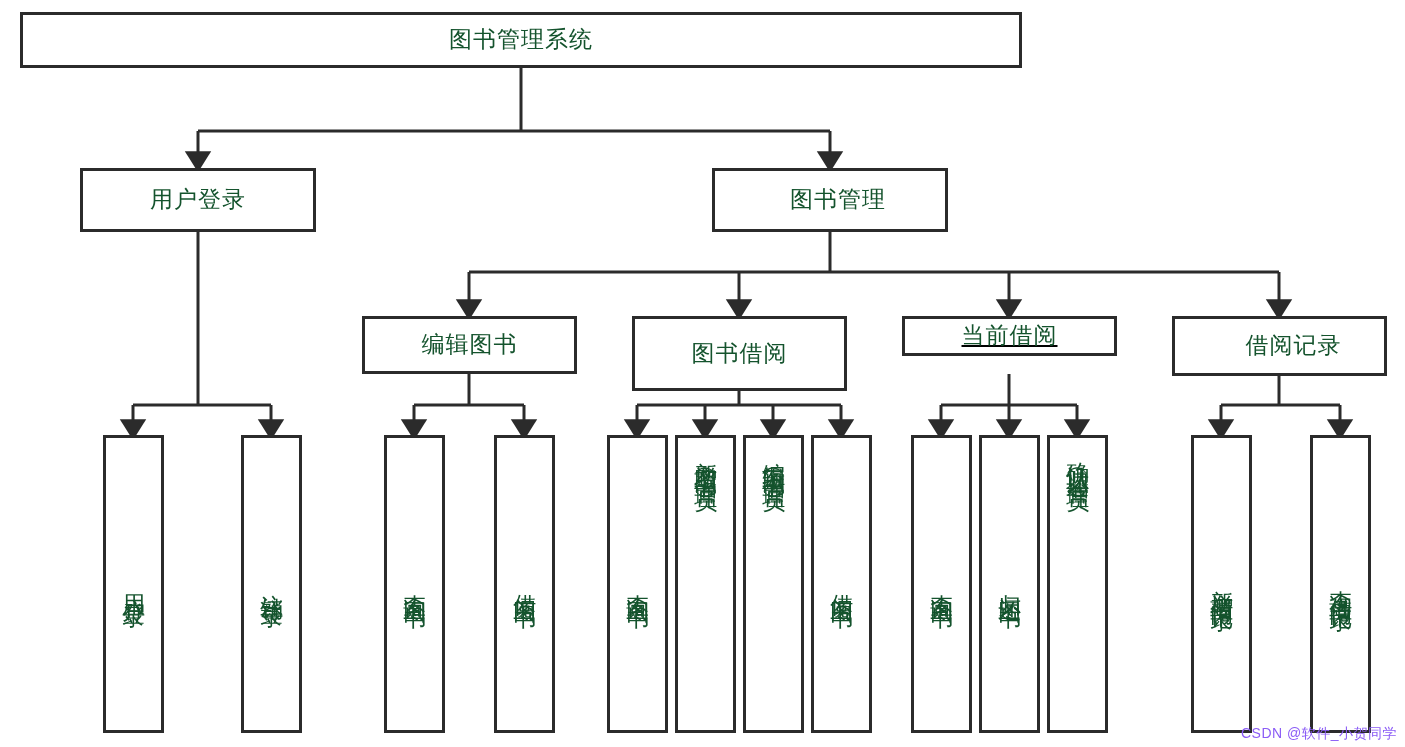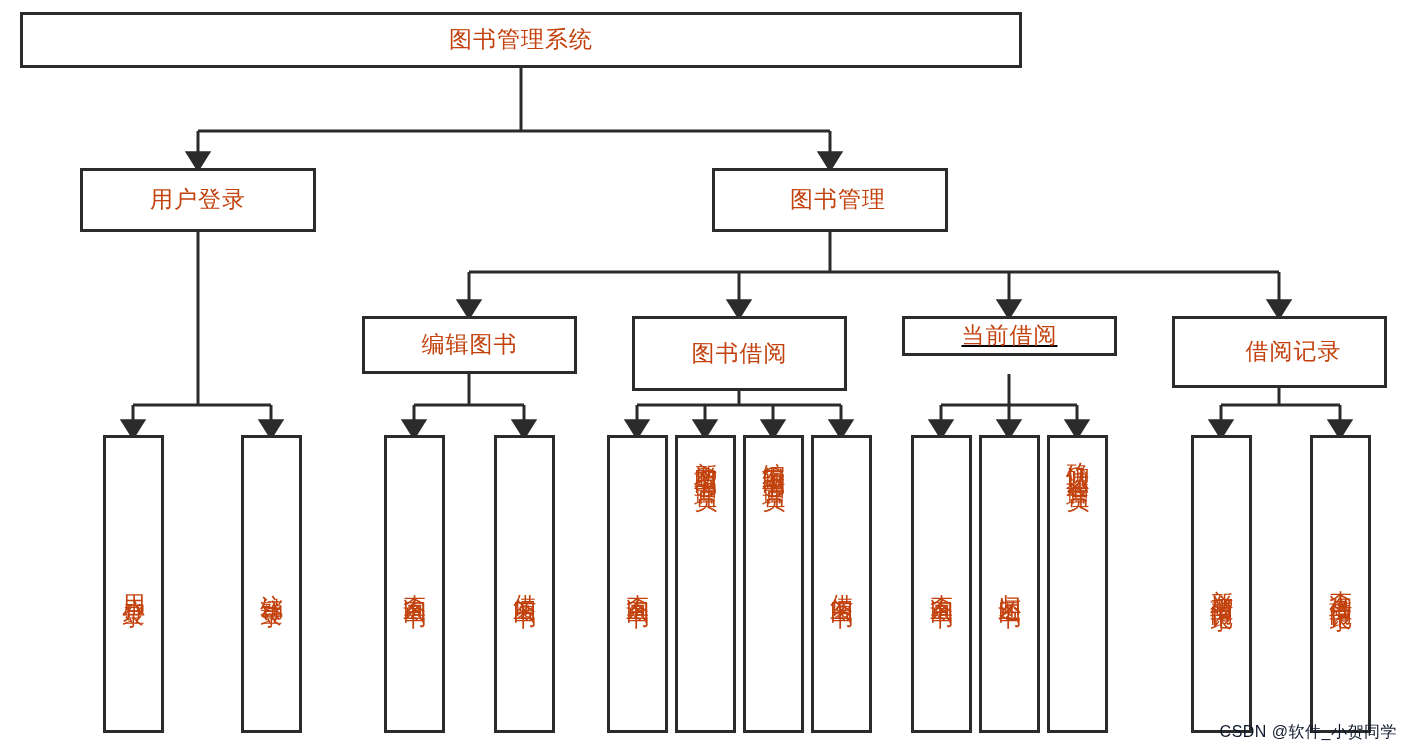--- a/index.html
+++ b/index.html
@@ -33,7 +33,7 @@
     z-index:2;
   }
   .node .lbl{
-    color:#c2410c;
+    color:#14532d;
     letter-spacing:1px;
     white-space:nowrap;
     line-height:1.28;

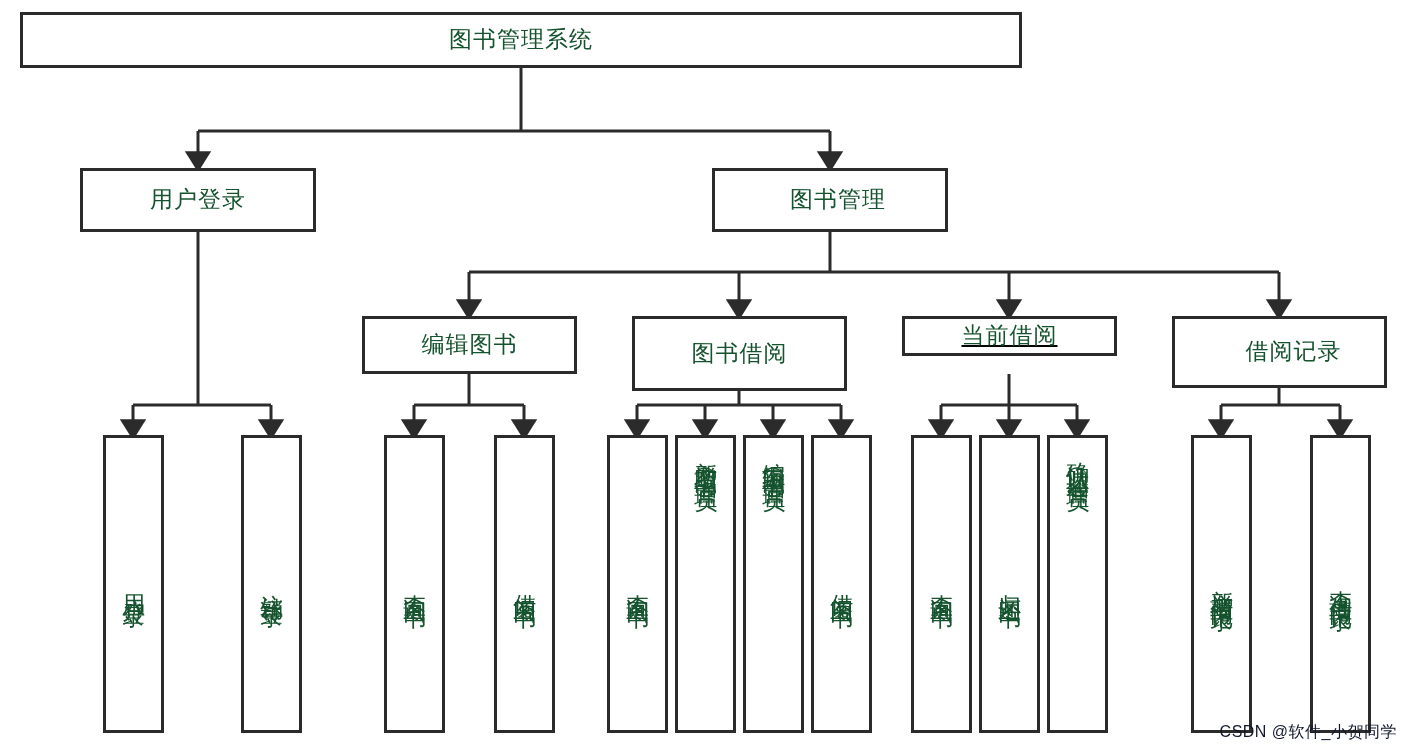--- a/index.html
+++ b/index.html
@@ -150,7 +150,7 @@
     <span class="lbl">当前借阅</span>
   </div>
 
-  <div class="node h" style="left:1172px; top:316px; width:215px; height:72px;padding-left:28px;">
+  <div class="node h" style="left:1172px; top:316px; width:215px; height:60px;padding-left:28px;">
     <span class="lbl">借阅记录</span>
   </div>
 

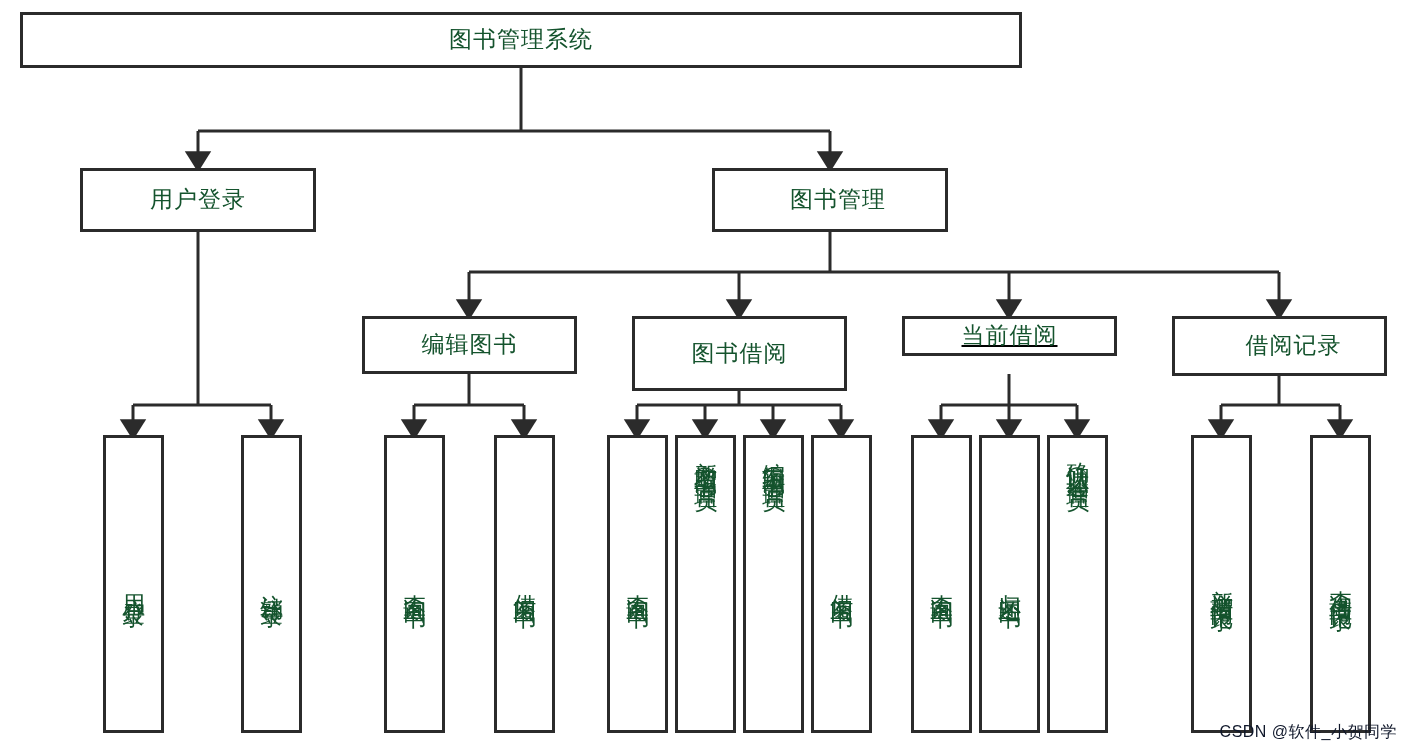--- a/index.html
+++ b/index.html
@@ -63,8 +63,8 @@
     position:absolute;
     right:8px;
     bottom:4px;
-    font-size:16px;
-    color:#0f172a;
+    font-size:14px;
+    color:#8b5cf6;
     white-space:nowrap;
     z-index:5;
     letter-spacing:0.5px;

